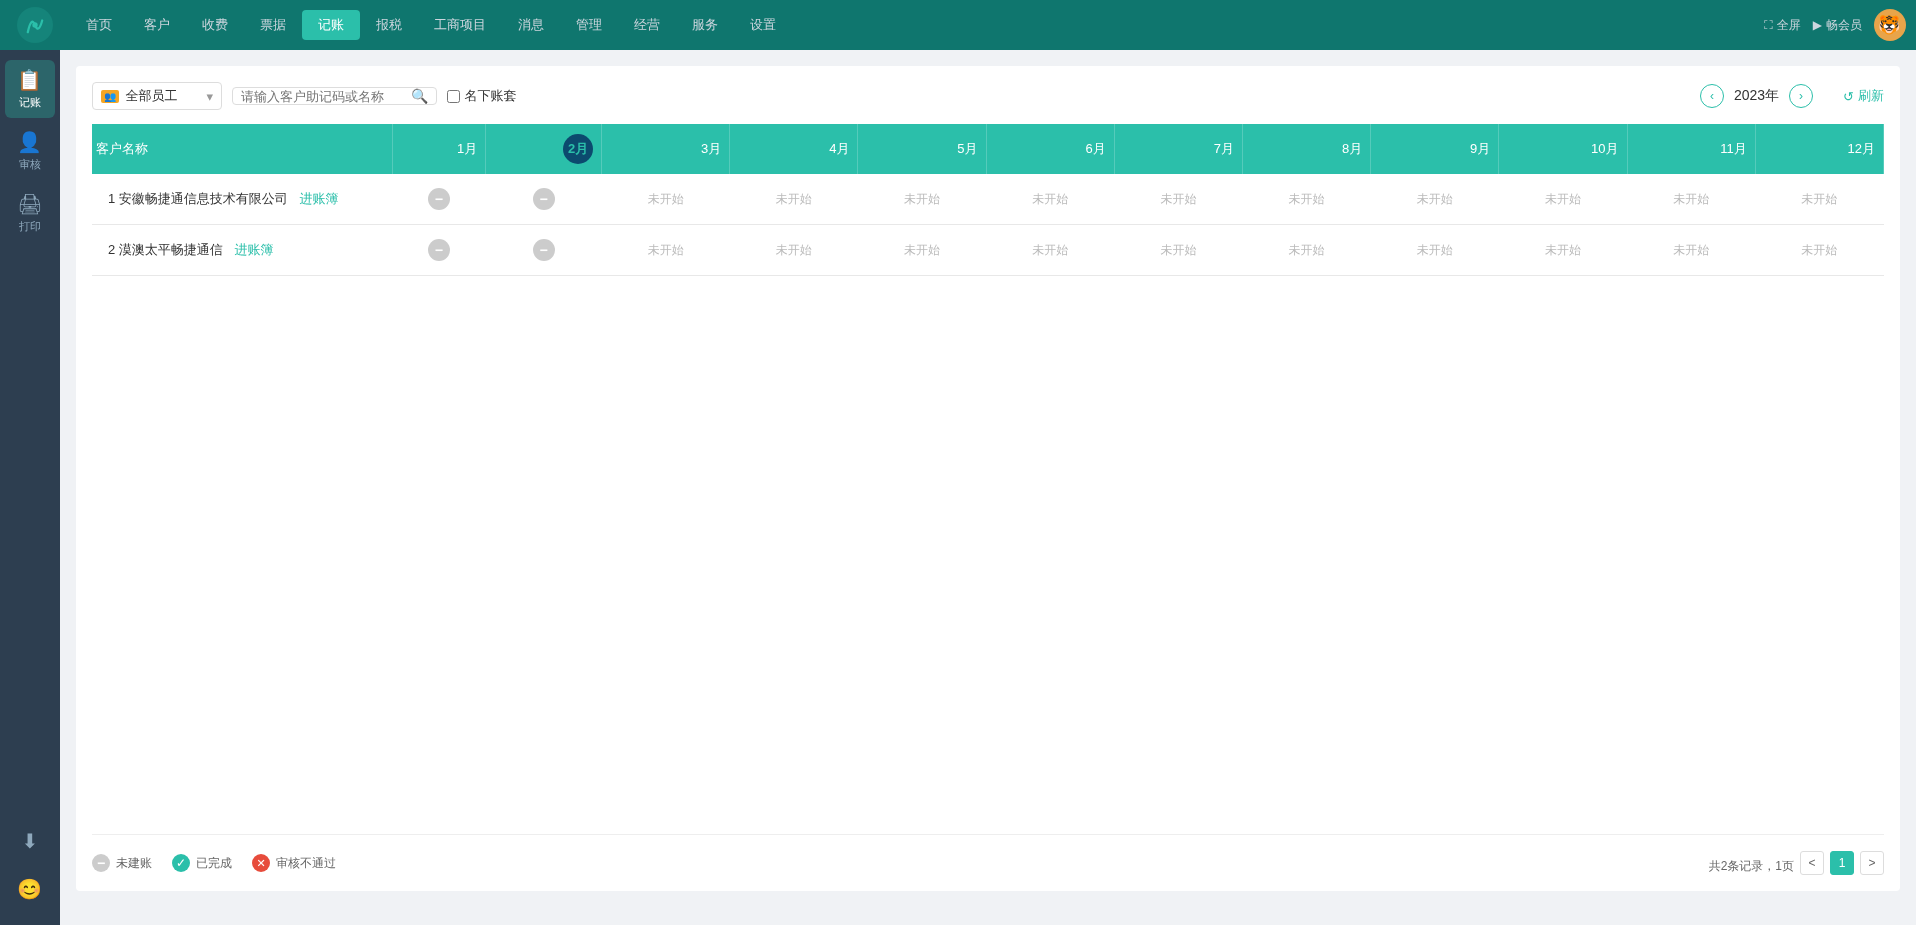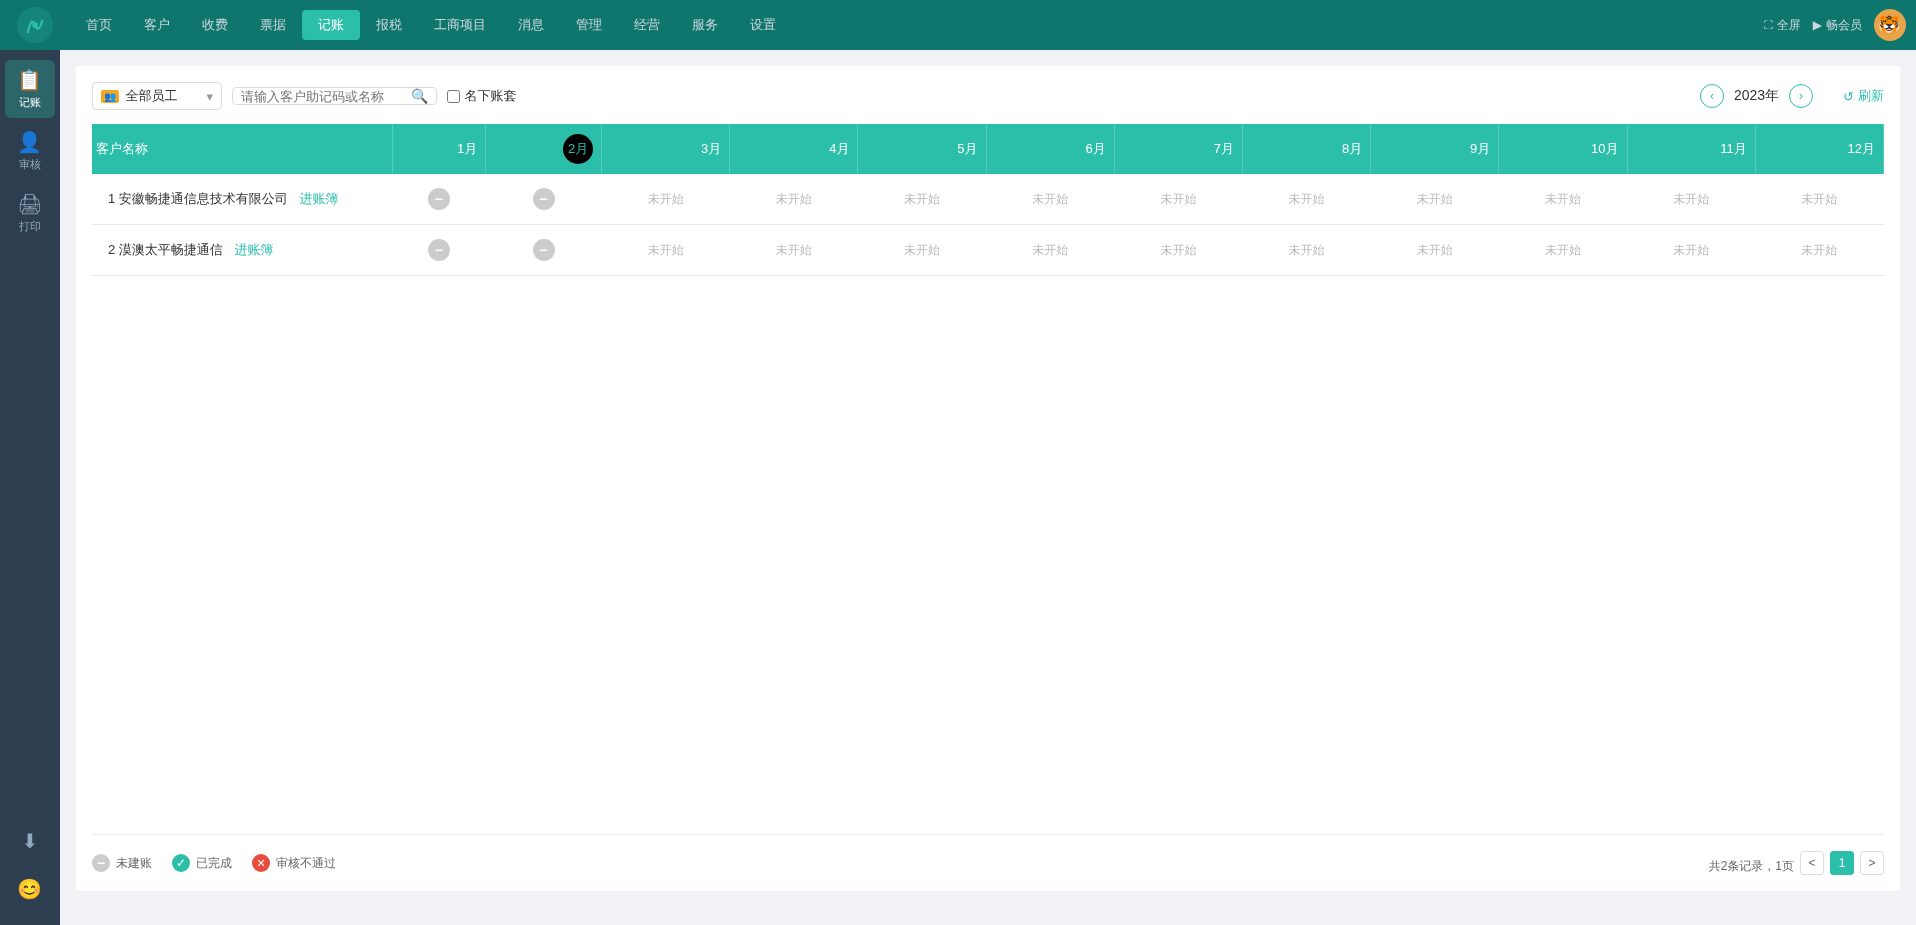--- a/index.html
+++ b/index.html
@@ -249,9 +249,9 @@
       width: 30px;
       height: 30px;
       border-radius: 50%;
-      background: #000000;
+      background: #0c4a6e;
       color: #2bbfaa;
-      font-weight: normal;
+      font-weight: bold;
     }
     .account-table tbody tr {
       border-bottom: 1px solid #e8e8e8;

